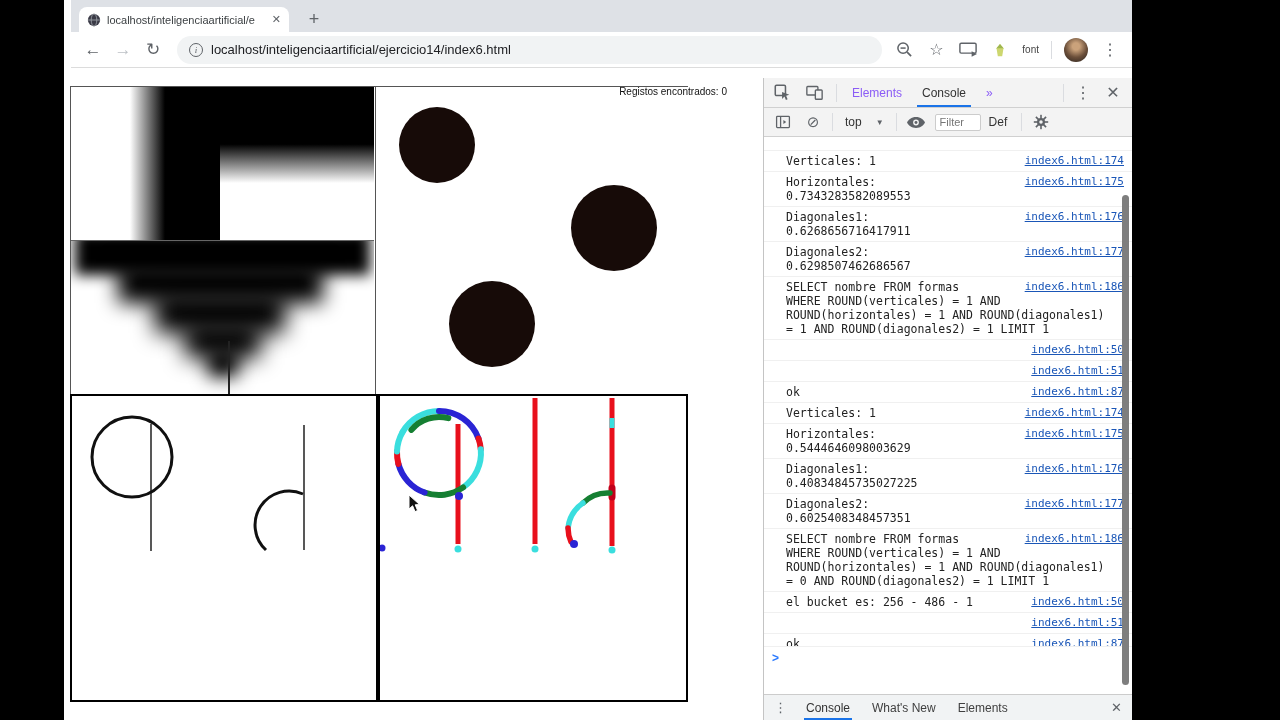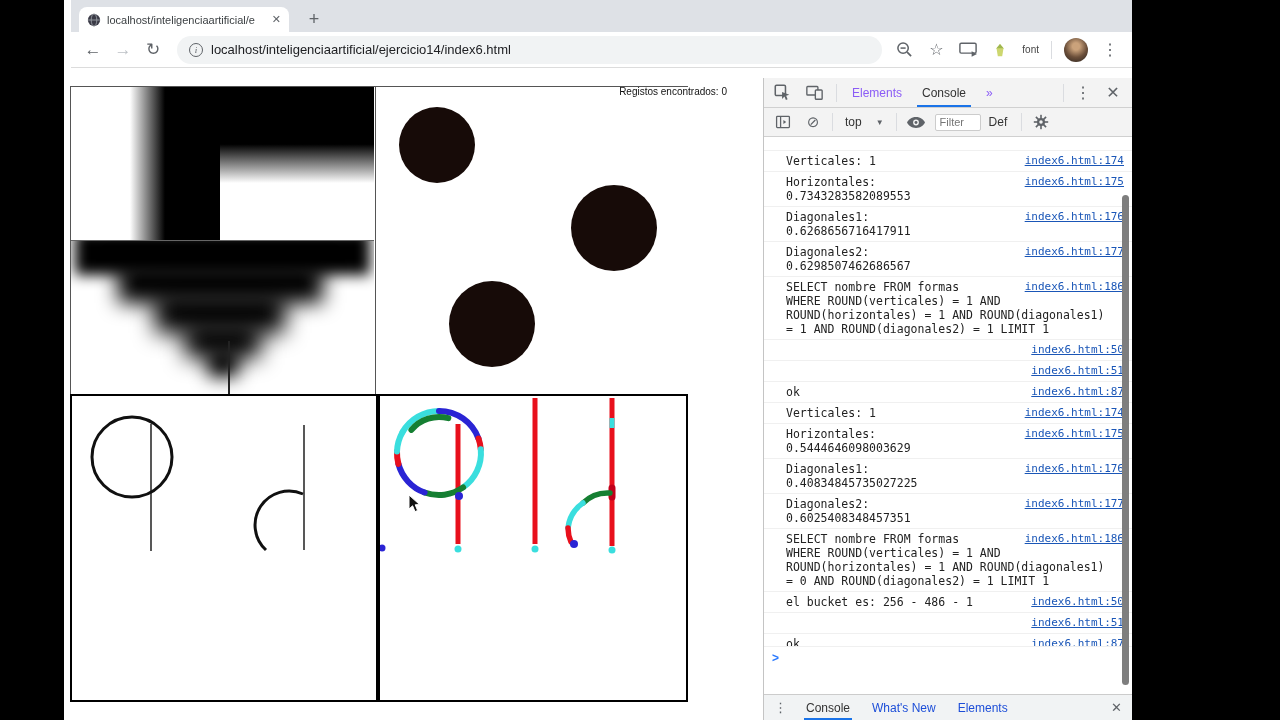--- a/index.html
+++ b/index.html
@@ -77,7 +77,7 @@
   
   .drawer { position:absolute; left:0; right:0; bottom:0; height:26px; background:#f1f3f4; border-top:1px solid #ccc; display:flex; align-items:center; gap:18px; padding:0 10px; }
   .drawer .dots { color:#5f6368; font-size:13px; letter-spacing:-1px; }
-  .dr-tab { font-size:12px; color:#1d4ed8; height:100%; display:flex; align-items:center; position:relative; padding:0 2px; }
+  .dr-tab { font-size:12px; color:#404040; height:100%; display:flex; align-items:center; position:relative; padding:0 2px; }
   .dr-tab.active { color:#333; }
   .dr-tab.active::after { content:""; position:absolute; left:0; right:0; bottom:0; height:2px; background:#1a73e8; }
   .dr-close { margin-left:auto; color:#5f6368; font-size:13px; }

